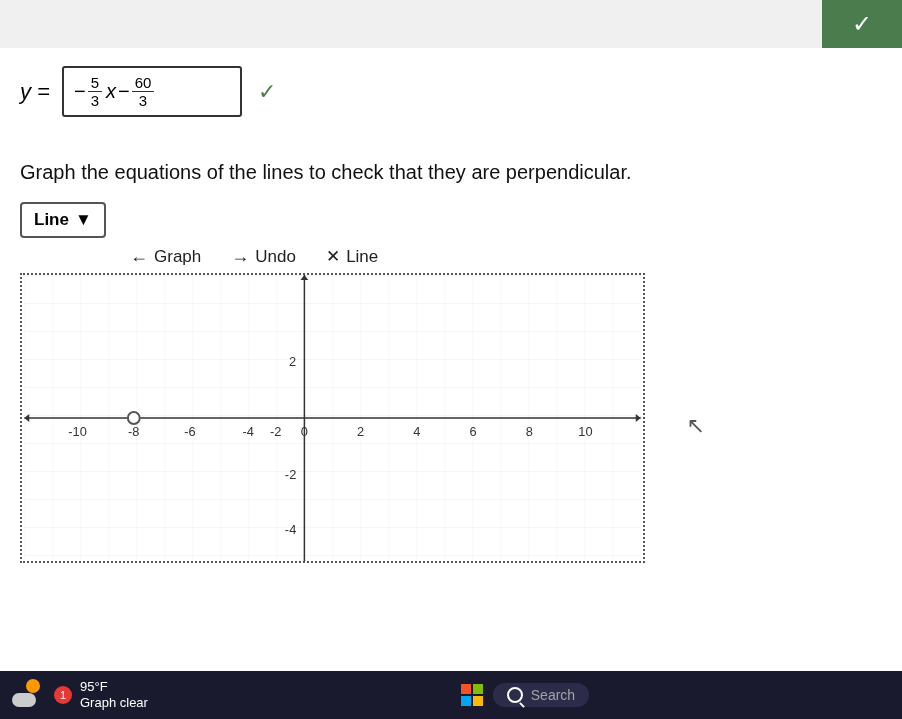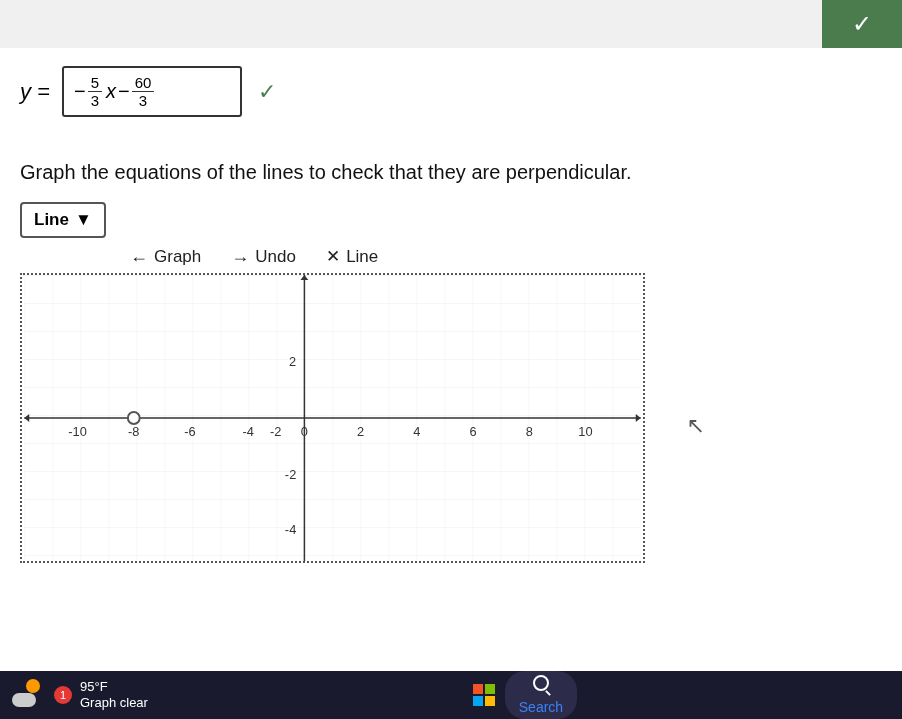--- a/index.html
+++ b/index.html
@@ -255,9 +255,8 @@
       border-radius: 20px;
       padding: 4px 14px;
       gap: 8px;
-      color: #3b82f6;
+      color: #a3a3a3;
       font-size: 14px;
-      flex-direction: column;
     }
     .search-icon-circle {
       width: 16px;

